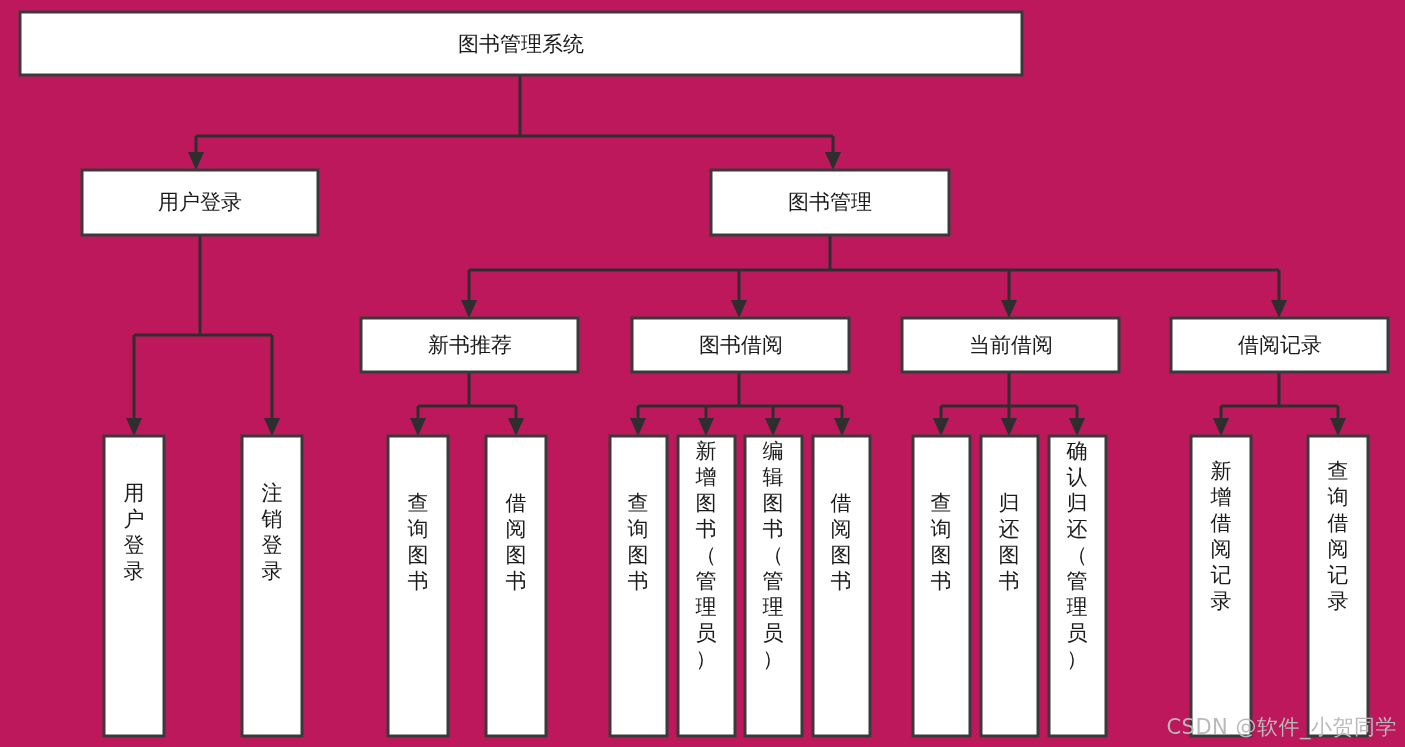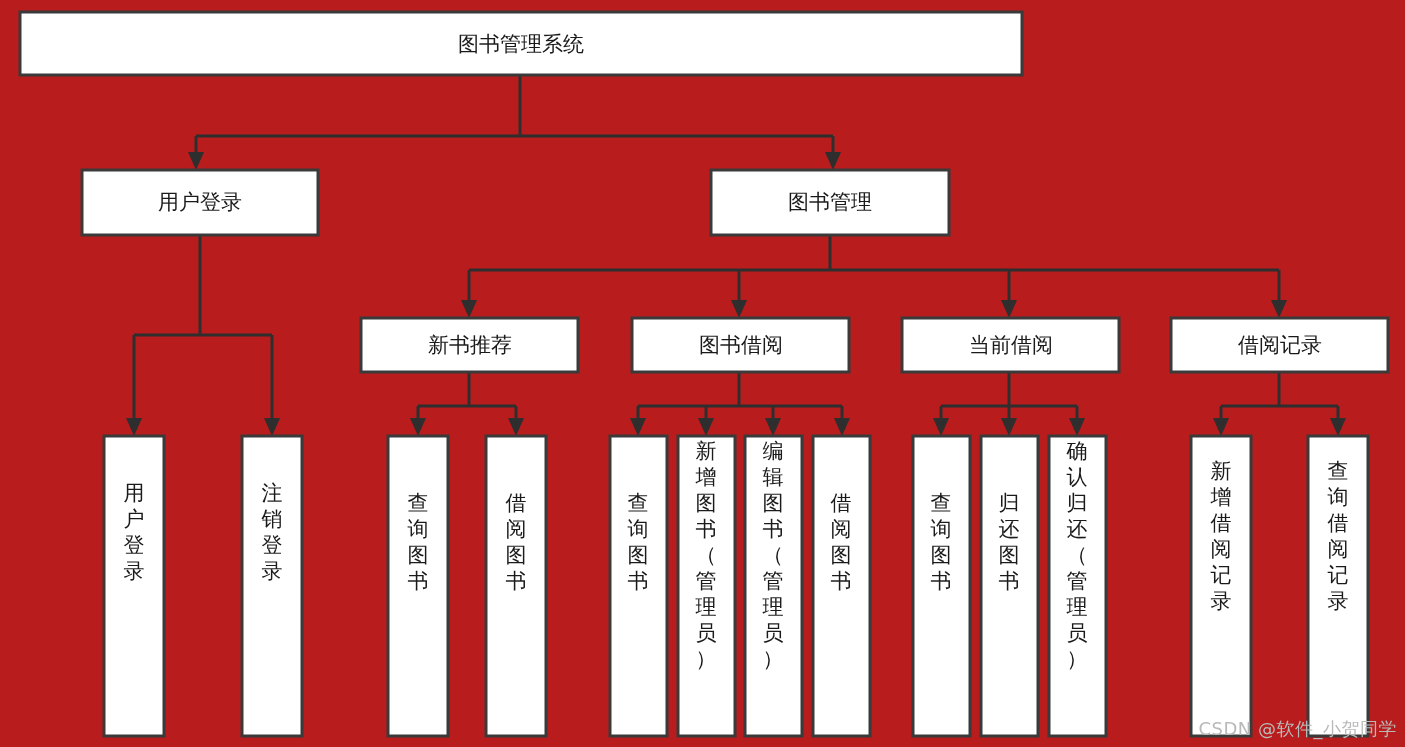--- a/index.html
+++ b/index.html
@@ -15,7 +15,7 @@
     position: relative;
     width: 1405px;
     height: 747px;
-    background: #b91c1c;
+    background: #be185d;
     overflow: hidden;
   }
   svg#flow-svg {

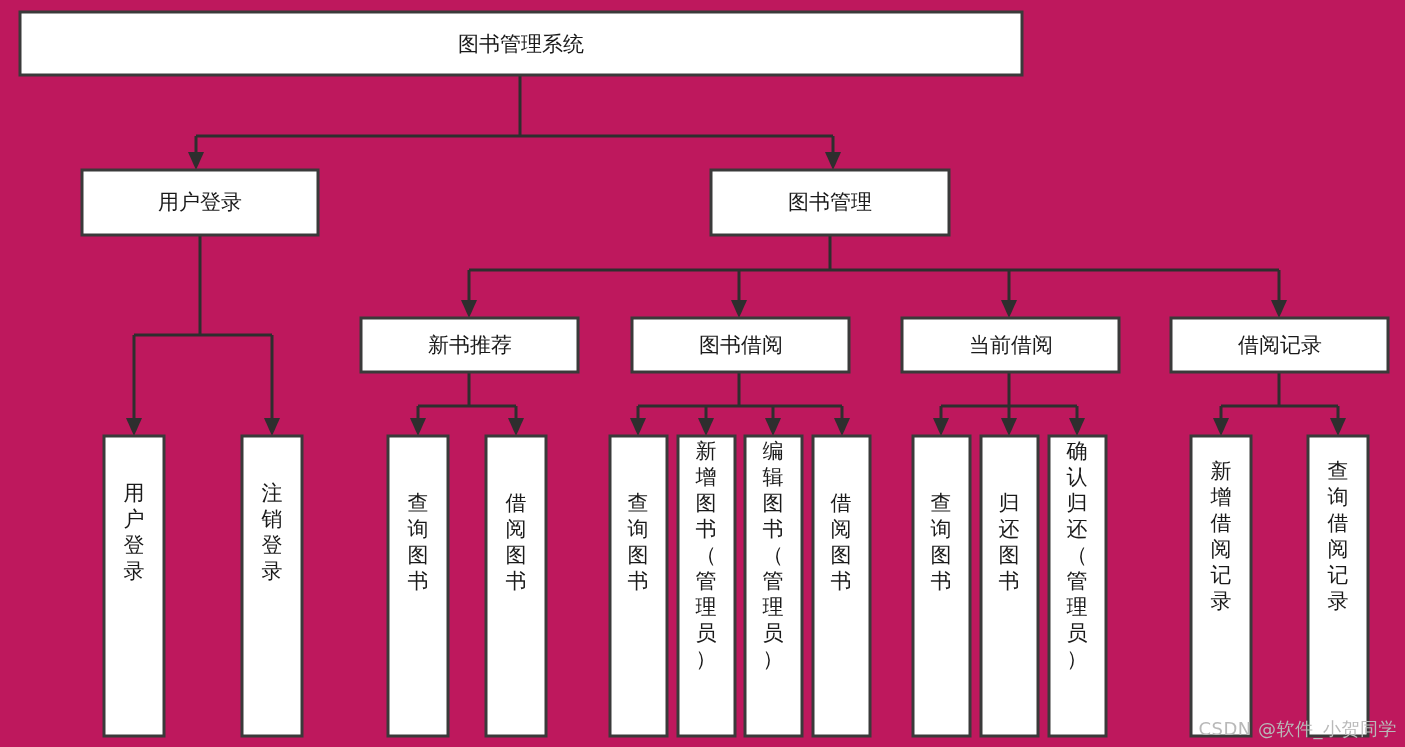--- a/index.html
+++ b/index.html
@@ -57,7 +57,7 @@
     right: 8px;
     bottom: 6px;
     font-family: "DejaVu Sans", "Liberation Sans", sans-serif;
-    font-size: 18px;
+    font-size: 21px;
     color: #b9b9b9;
     letter-spacing: 0.5px;
     white-space: nowrap;

